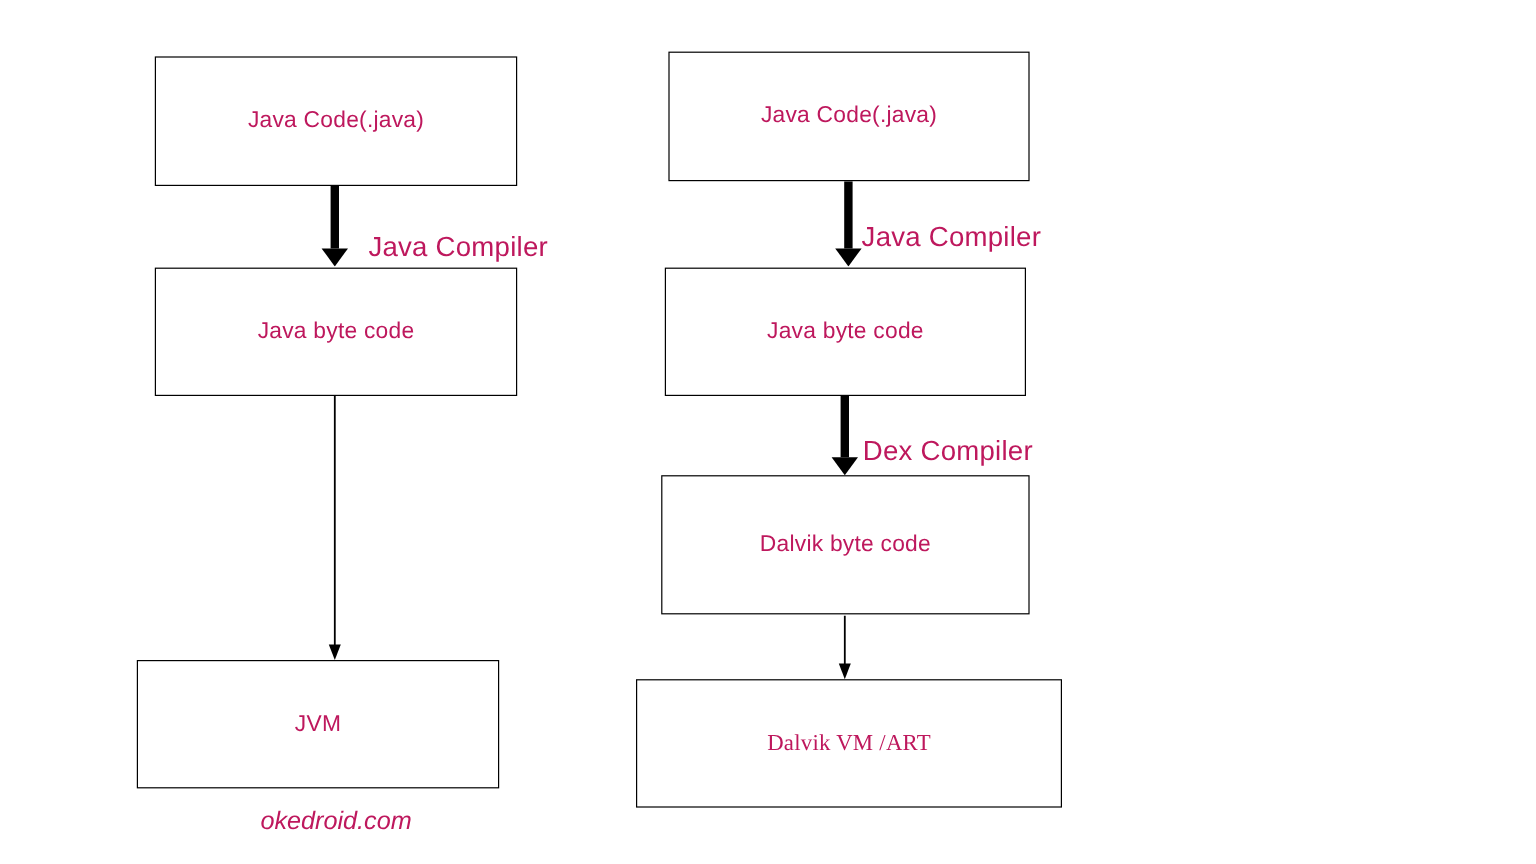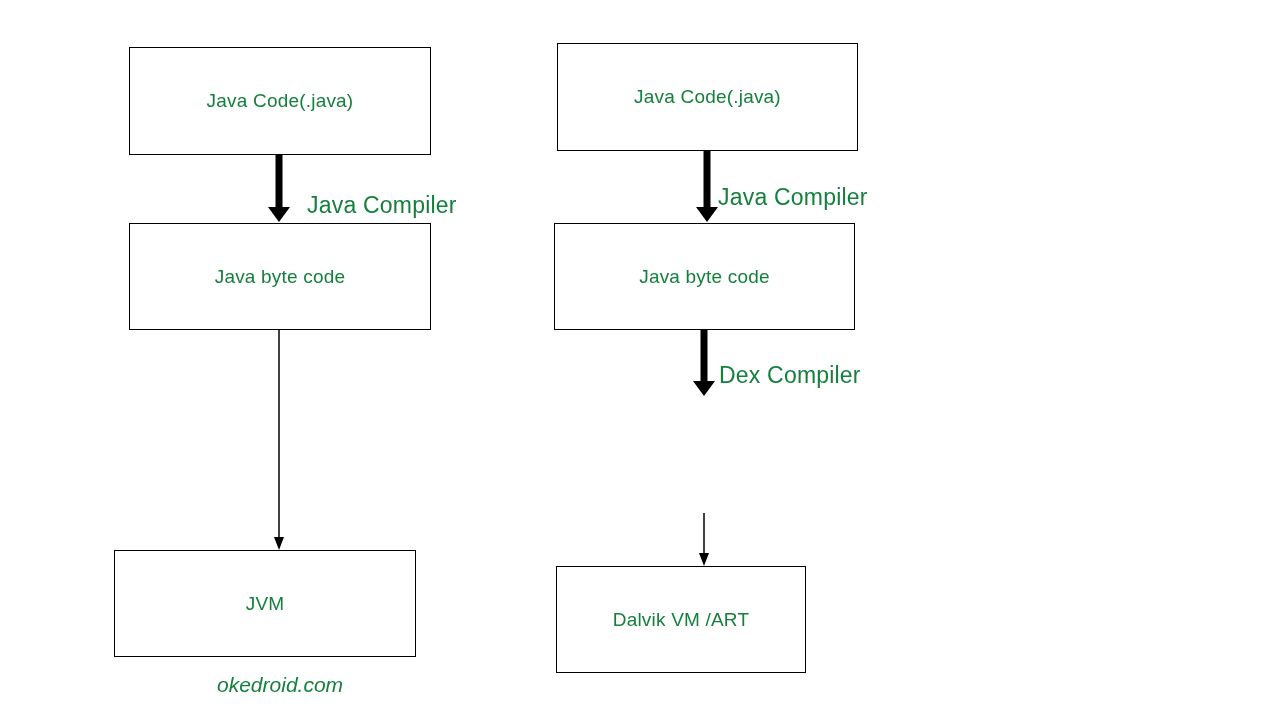--- a/index.html
+++ b/index.html
@@ -9,7 +9,7 @@
     height: 720px;
     background: #ffffff;
     font-family: "Liberation Sans", sans-serif;
-    color: #15803d;
+    color: #be185d;
     overflow: hidden;
   }
   .box {

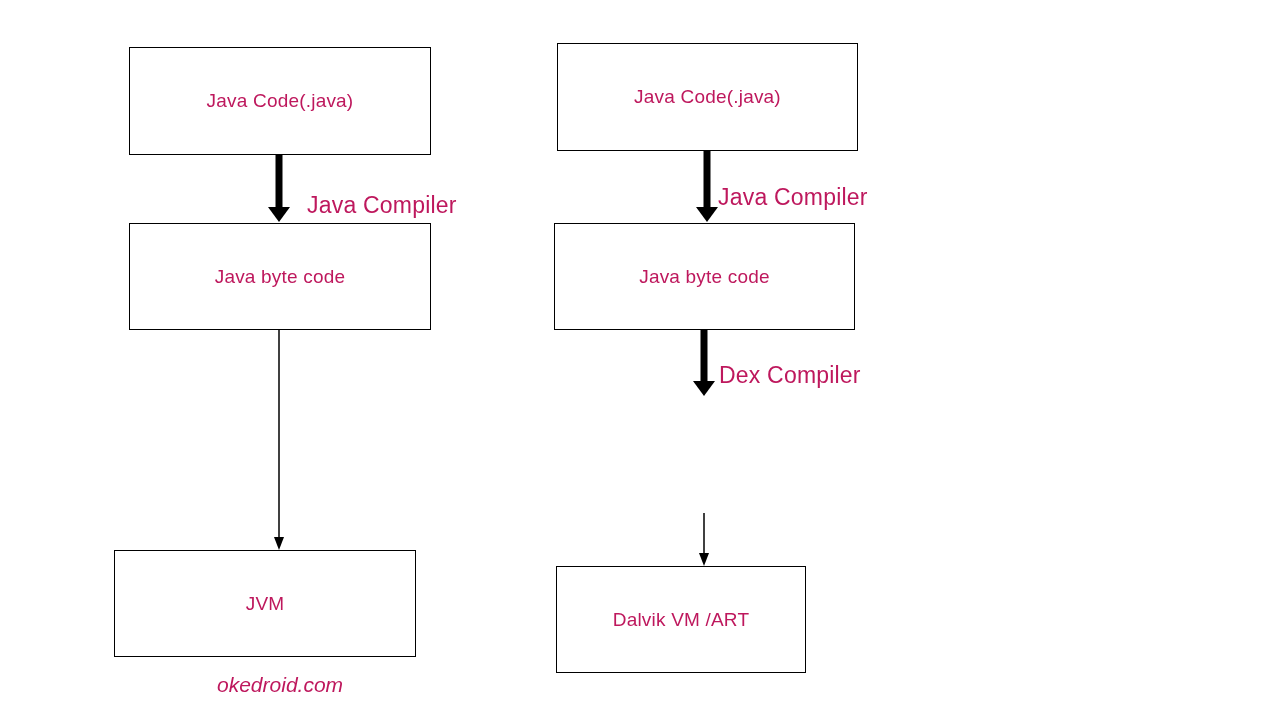--- a/index.html
+++ b/index.html
@@ -103,6 +103,7 @@
 
   <div class="arrow-label" id="r-label2">Dex Compiler</div>
 
+  <div class="box" id="r-box3">Dalvik byte code</div>
 
   <svg class="arrow" id="r-arrow3" width="12" height="53">
     <line x1="6" y1="0" x2="6" y2="41" stroke="#000000" stroke-width="1.5"></line>

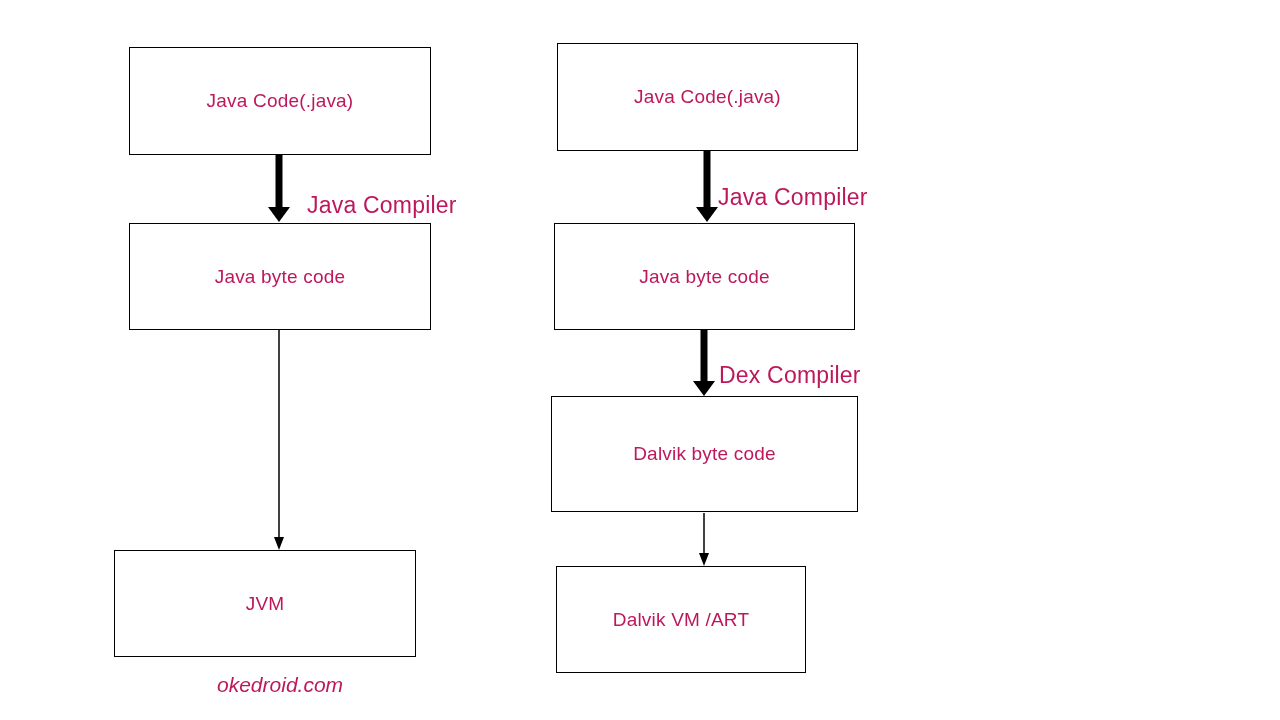--- a/index.html
+++ b/index.html
@@ -53,7 +53,7 @@
   #r-box1 { left: 557px; top: 43px;  width: 301px; height: 108px; }
   #r-box2 { left: 554px; top: 223px; width: 301px; height: 107px; }
   #r-box3 { left: 551px; top: 396px; width: 307px; height: 116px; }
-  #r-box4 { left: 556px; top: 566px; width: 250px; height: 107px; }
+  #r-box4 { left: 530px; top: 566px; width: 355px; height: 107px; font-family: Liberation Serif, serif; }
   #r-arrow1 { left: 695px; top: 151px; }
   #r-arrow2 { left: 692px; top: 330px; }
   #r-arrow3 { left: 698px; top: 513px; }

